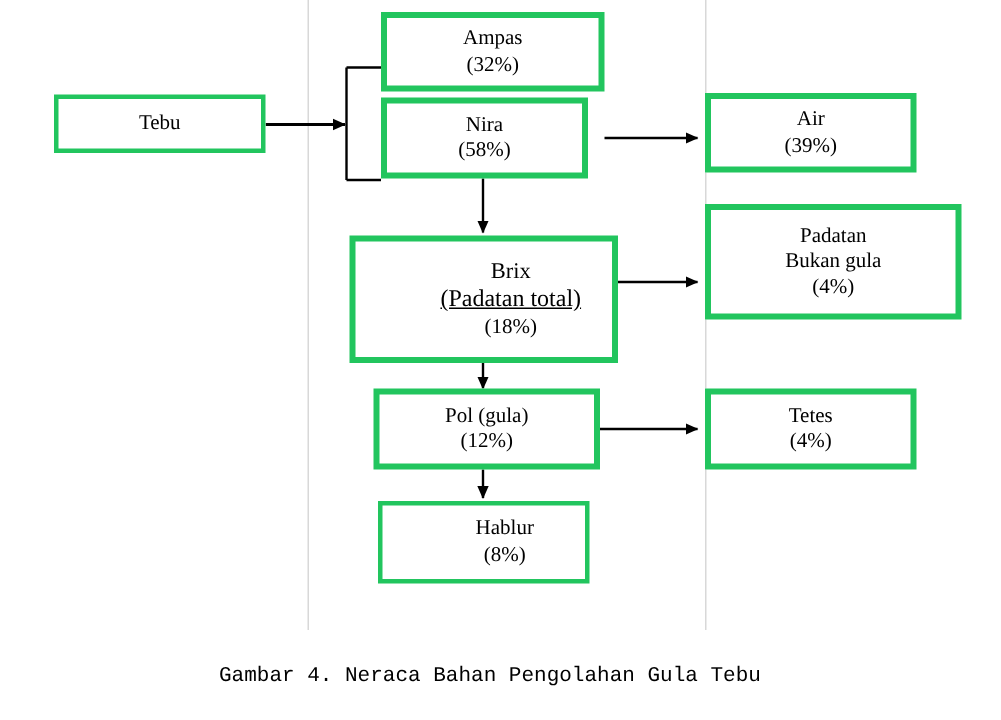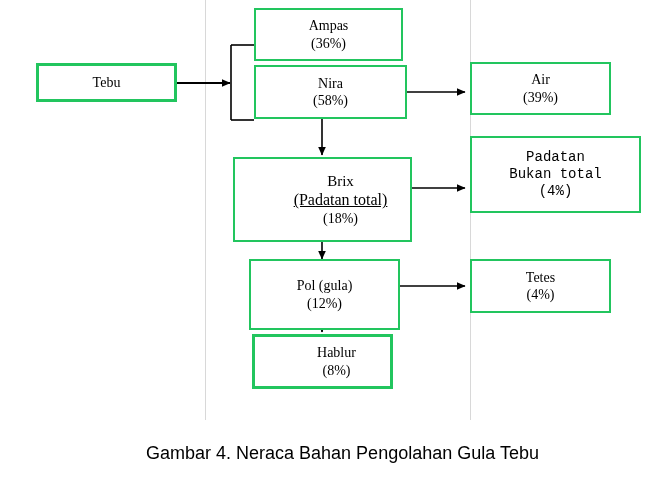--- a/index.html
+++ b/index.html
@@ -31,7 +31,7 @@
   .box {
     position: absolute;
     box-sizing: border-box;
-    border: 2px solid #22c55e;
+    border: 4px solid #22c55e;
     background: #ffffff;
     display: flex;
     flex-direction: column;

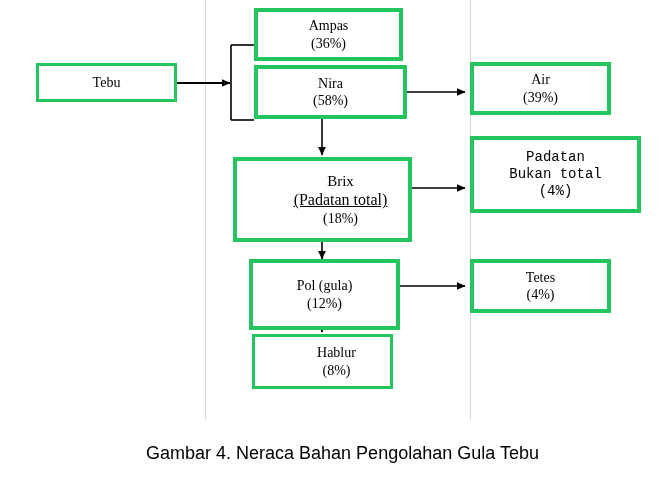--- a/index.html
+++ b/index.html
@@ -99,7 +99,7 @@
 
   <div class="box" style="left:254px; top:8px;  width:149px; height:53px;">
     <span class="l1">Ampas</span>
-    <span class="l2">(36%)</span>
+    <span class="l2">(32%)</span>
   </div>
 
   <div class="box" style="left:254px; top:65px; width:153px; height:54px;">

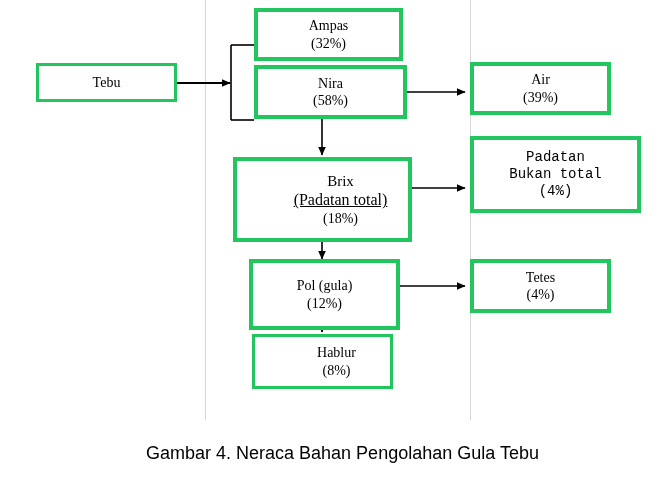--- a/index.html
+++ b/index.html
@@ -102,7 +102,7 @@
     <span class="l2">(32%)</span>
   </div>
 
-  <div class="box" style="left:254px; top:65px; width:153px; height:54px;">
+  <div class="box" style="left:254px; top:65px; width:138px; height:54px;">
     <span class="l1">Nira</span>
     <span class="l2">(58%)</span>
   </div>

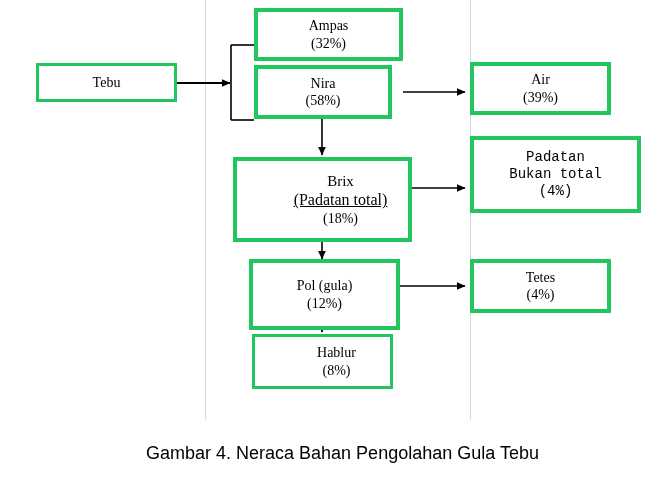--- a/index.html
+++ b/index.html
@@ -118,7 +118,7 @@
     <span class="l3">(18%)</span>
   </div>
 
-  <div class="box" style="left:470px; top:136px; width:171px; height:77px;font-family:Liberation Mono, monospace;">
+  <div class="box" style="left:470px; top:136px; width:171px; height:77px;">
     <span class="l1">Padatan</span>
     <span class="l2">Bukan total</span>
     <span class="l3">(4%)</span>

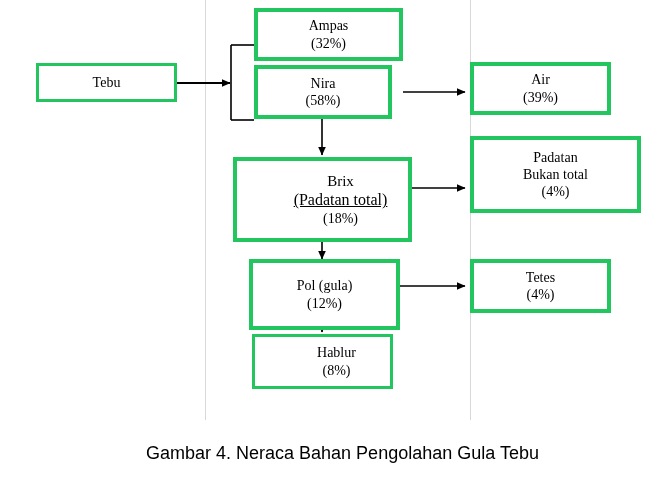--- a/index.html
+++ b/index.html
@@ -120,7 +120,7 @@
 
   <div class="box" style="left:470px; top:136px; width:171px; height:77px;">
     <span class="l1">Padatan</span>
-    <span class="l2">Bukan total</span>
+    <span class="l2">Bukan gula</span>
     <span class="l3">(4%)</span>
   </div>
 

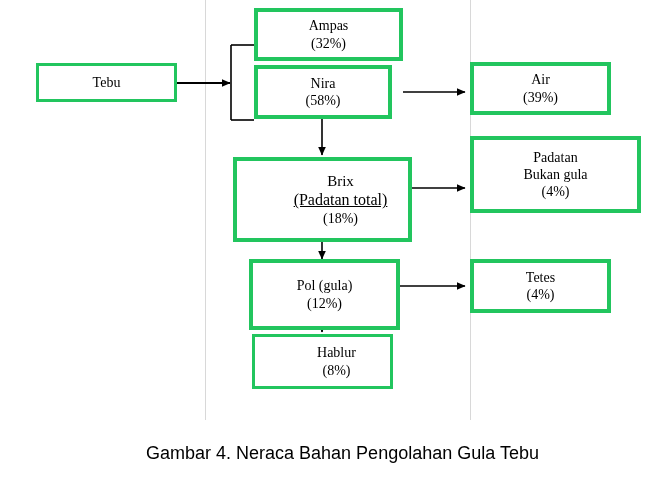--- a/index.html
+++ b/index.html
@@ -124,7 +124,7 @@
     <span class="l3">(4%)</span>
   </div>
 
-  <div class="box" style="left:249px; top:259px; width:151px; height:71px;">
+  <div class="box" style="left:249px; top:259px; width:151px; height:54px;">
     <span class="l1">Pol (gula)</span>
     <span class="l2">(12%)</span>
   </div>

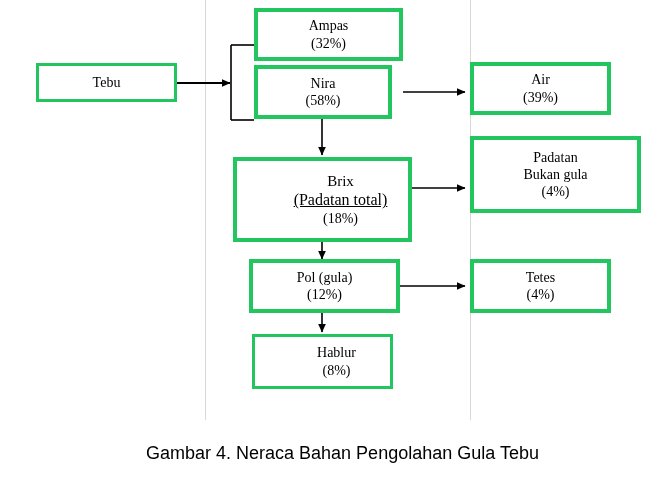--- a/index.html
+++ b/index.html
@@ -54,8 +54,8 @@
   }
   .caption {
     position: absolute;
-    font-family: Liberation Sans, sans-serif;
-    font-size: 18px;
+    font-family: Liberation Mono, monospace;
+    font-size: 14px;
     white-space: nowrap;
   }
 </style>

